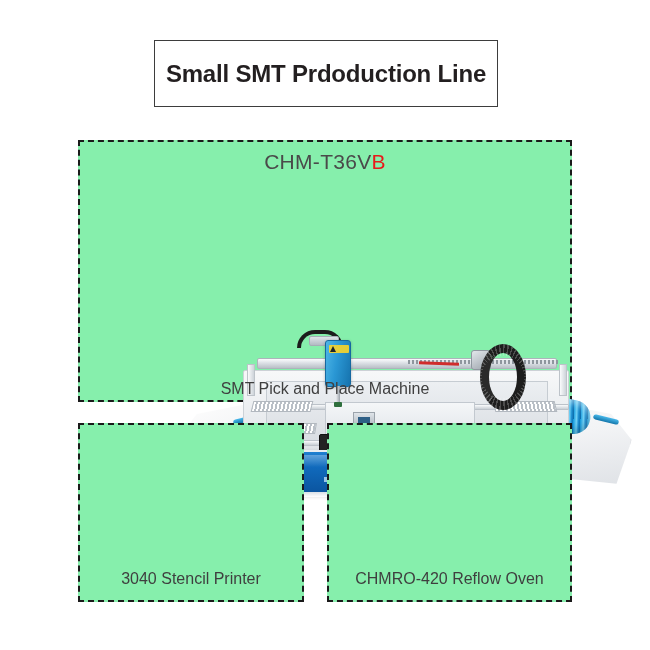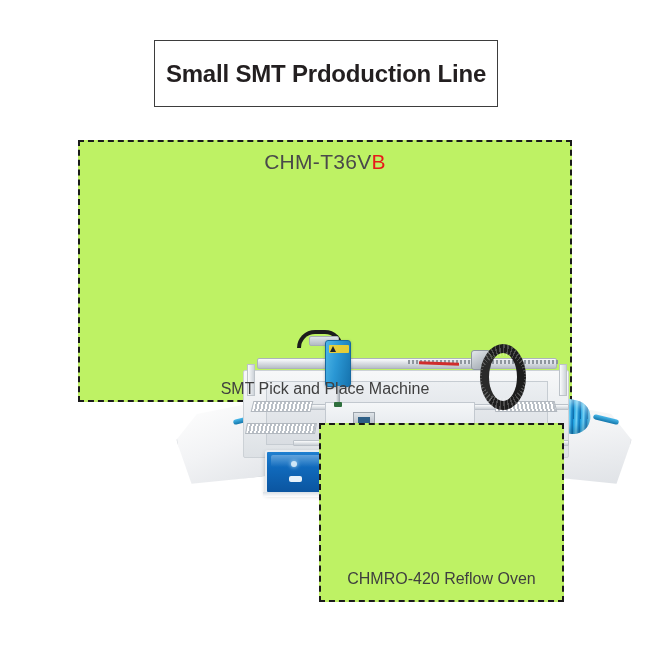--- a/index.html
+++ b/index.html
@@ -28,7 +28,7 @@
   .panel {
     position: absolute;
     border: 2px dashed #1a1a1a;
-    background: #bef264;
+    background: #86efac;
   }
   #panel-main   { left: 78px;  top: 140px; width: 494px; height: 262px; }
   #panel-sten   { left: 78px;  top: 423px; width: 226px; height: 179px; }

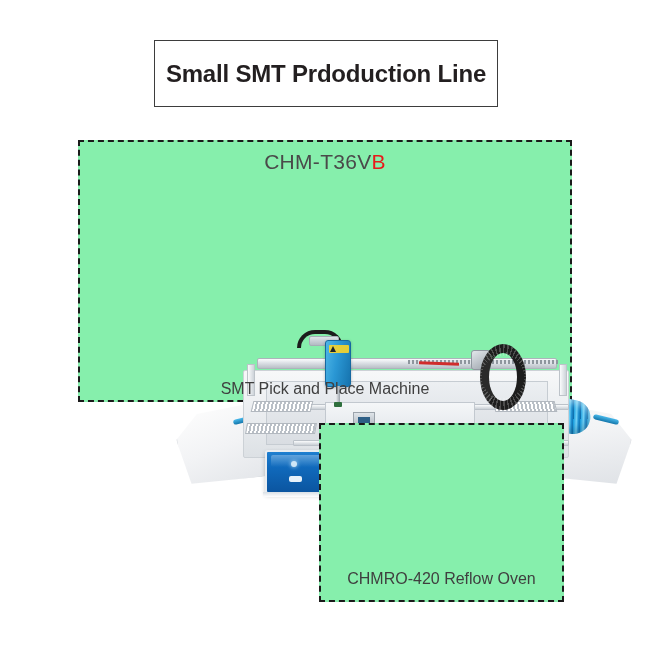--- a/index.html
+++ b/index.html
@@ -399,6 +399,10 @@
     <div class="caption" id="cap-main">SMT Pick and Place Machine</div>
   </div>
 
+  <div class="panel" id="panel-sten">
+
+    <div class="caption" id="cap-sten">3040 Stencil Printer</div>
+  </div>
 
   <div class="panel" id="panel-reflow">
 

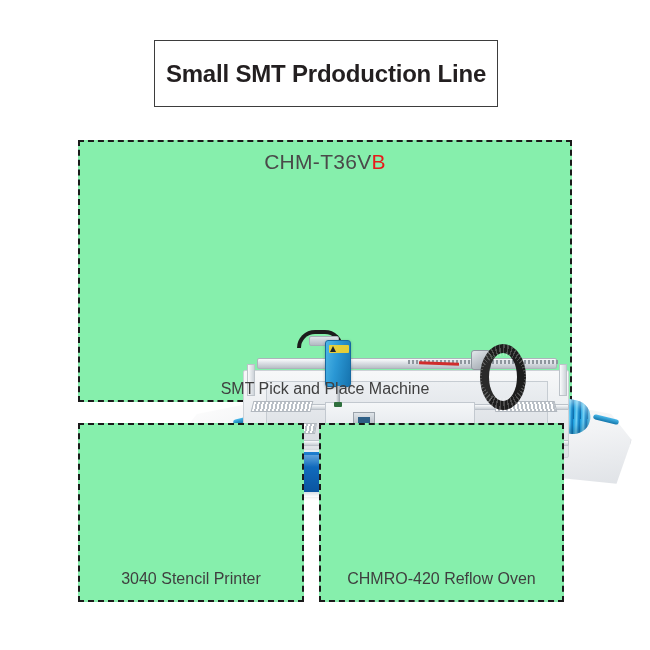--- a/index.html
+++ b/index.html
@@ -32,7 +32,7 @@
   }
   #panel-main   { left: 78px;  top: 140px; width: 494px; height: 262px; }
   #panel-sten   { left: 78px;  top: 423px; width: 226px; height: 179px; }
-  #panel-reflow { left: 319px; top: 423px; width: 245px; height: 179px; }
+  #panel-reflow { left: 327px; top: 423px; width: 245px; height: 179px; }
 
   .prod-code {
     position: absolute; left: 0; top: 8px; width: 100%;

